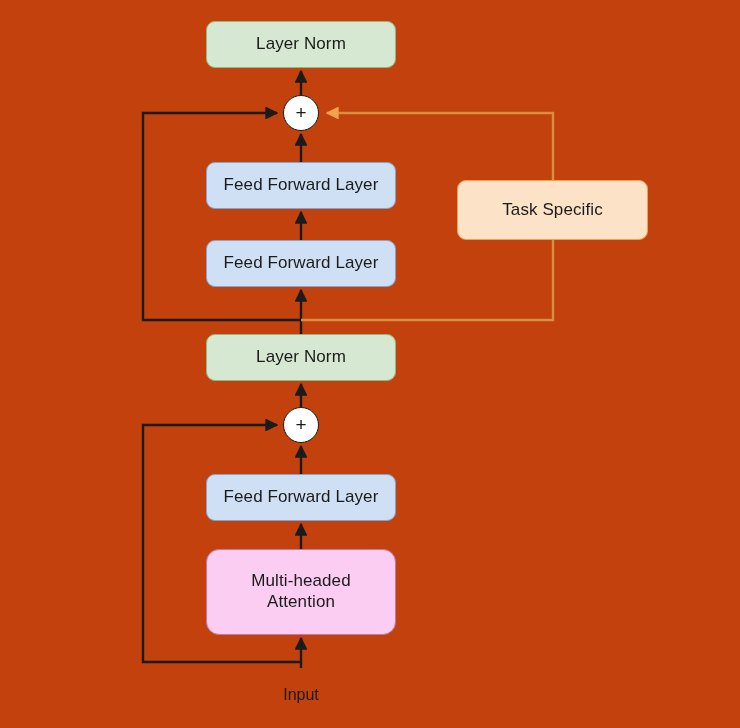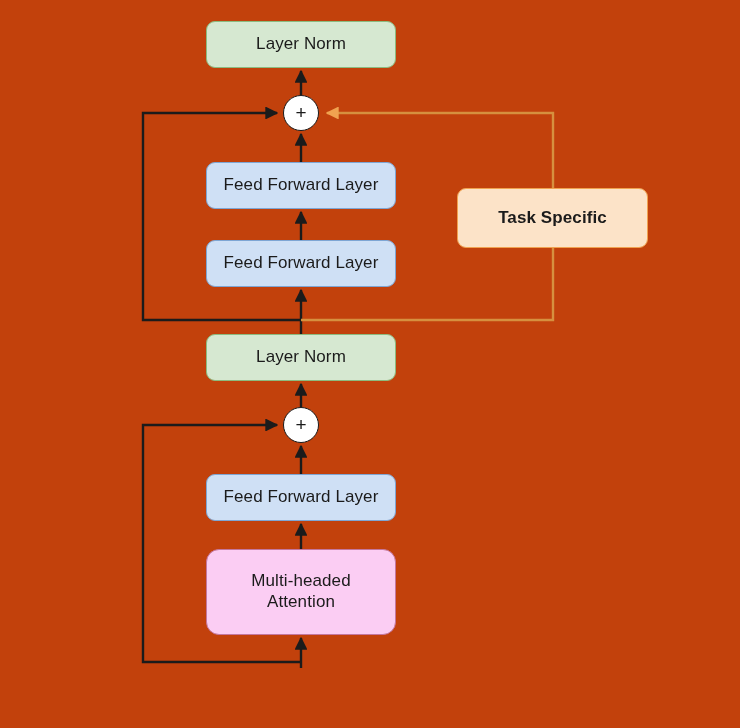--- a/index.html
+++ b/index.html
@@ -137,7 +137,7 @@
   <div class="node node-pink" style="left:206px; top:549px; width:190px; height:86px; border-radius:13px;">Multi-headed
 Attention</div>
 
-  <div class="node node-orange" style="left:457px; top:188px; width:191px; height:60px;font-weight:bold;">Task Specific</div>
+  <div class="node node-orange" style="left:457px; top:180px; width:191px; height:60px;">Task Specific</div>
 
   <div class="adder" style="left:283px; top:95px;">+</div>
 

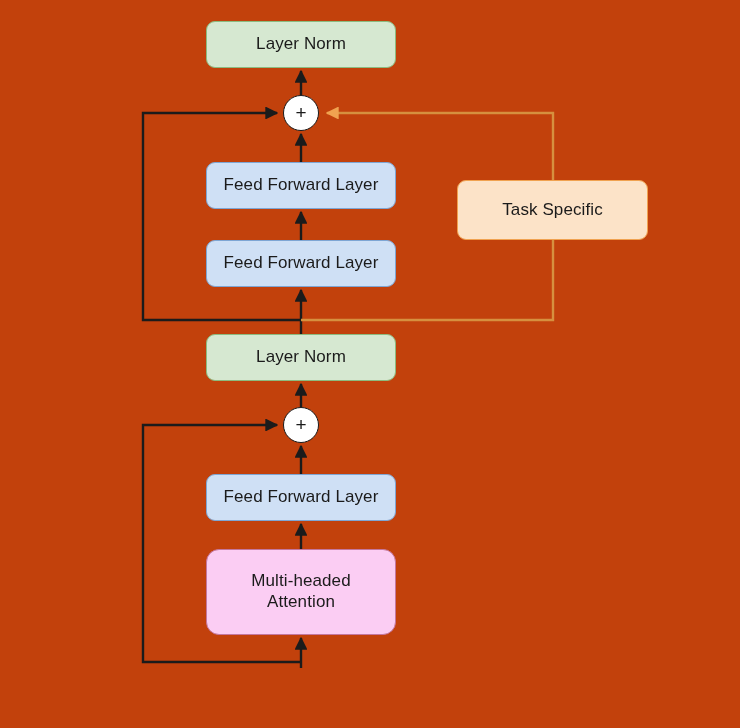--- a/index.html
+++ b/index.html
@@ -143,6 +143,7 @@
 
   <div class="adder" style="left:283px; top:407px;">+</div>
 
+  <div class="caption" style="left:241px; top:686px; width:120px;">Input</div>
 
 </div>
 

